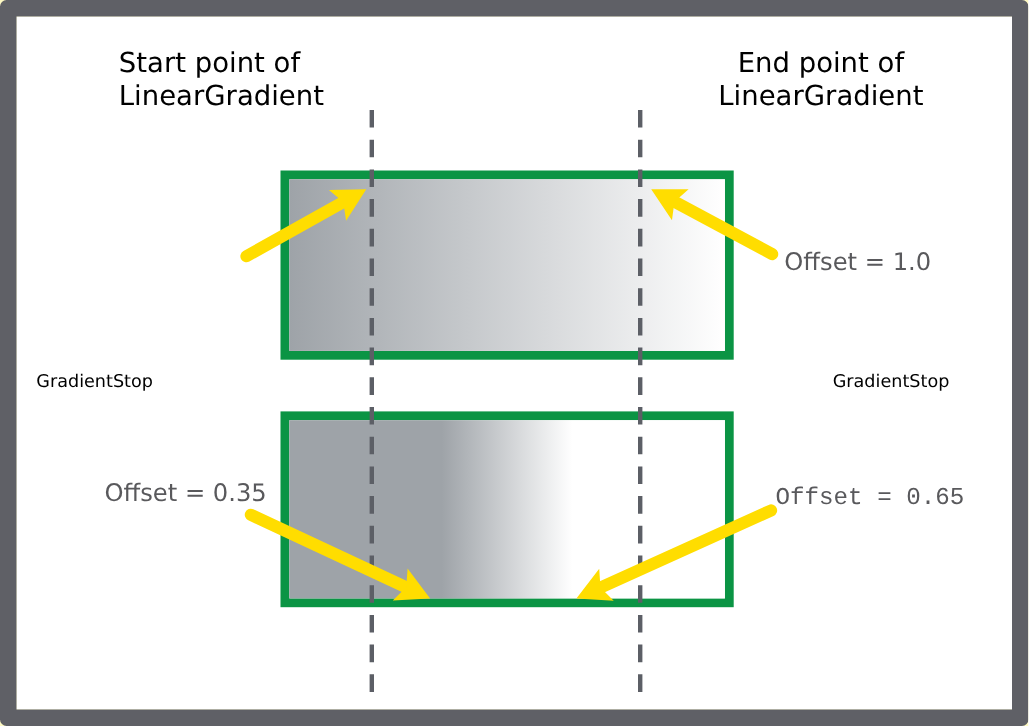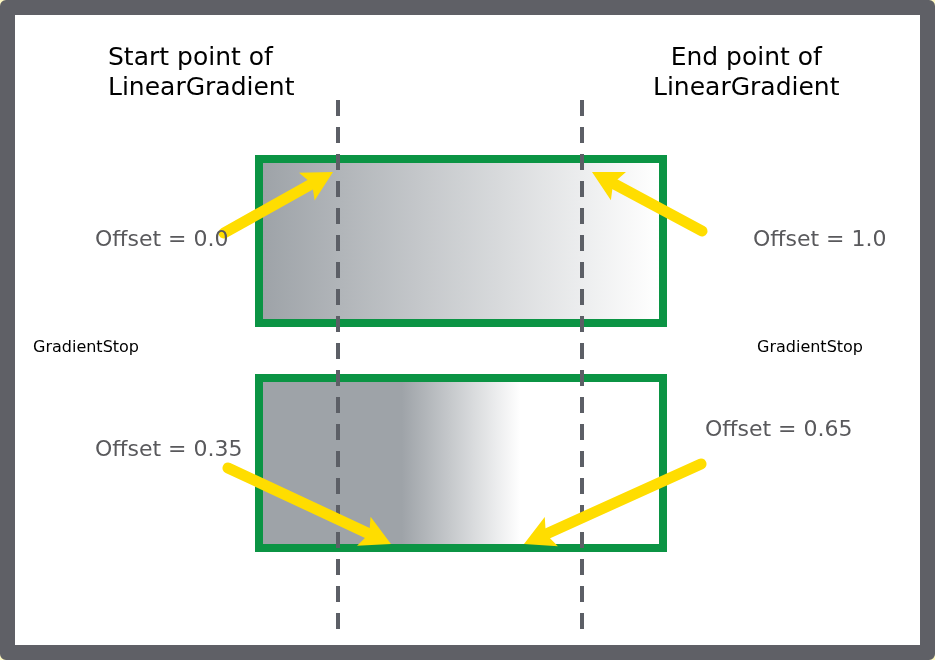--- a/index.html
+++ b/index.html
@@ -154,7 +154,6 @@
   <div class="heading heading-end" style="color: rgb(0, 0, 0);">End point of
 LinearGradient</div>
 
-  <div class="offset-label offset-00" style="color: rgb(89, 89, 92);">Offset = 0.0</div>
   <div class="offset-label offset-10" style="color: rgb(89, 89, 92);">Offset = 1.0</div>
   <div class="offset-label offset-035" style="color: rgb(89, 89, 92);">Offset = 0.35</div>
   <div class="offset-label offset-065" style="color: rgb(89, 89, 92);">Offset = 0.65</div>

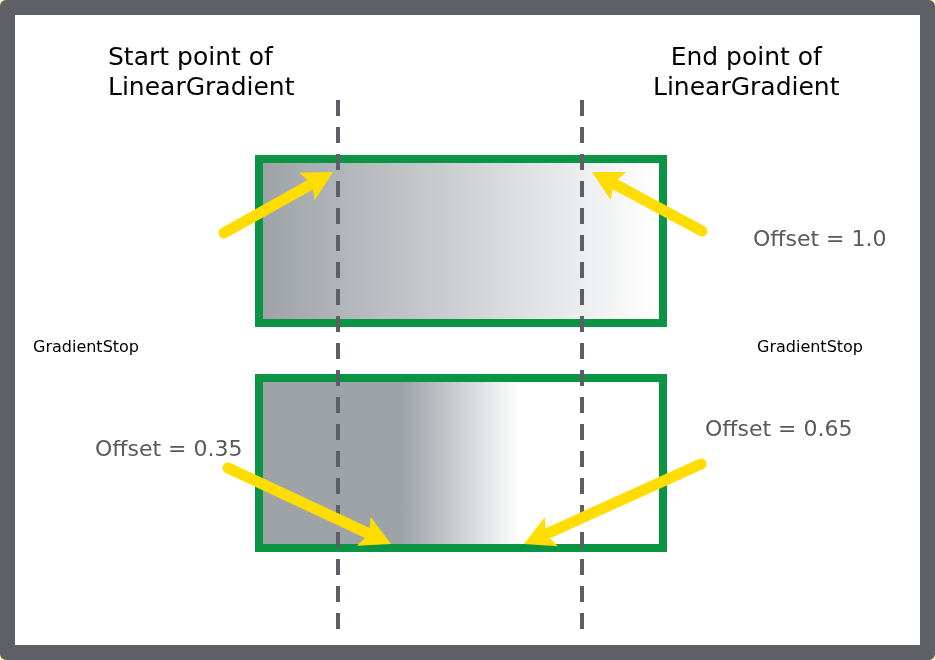--- a/index.html
+++ b/index.html
@@ -73,7 +73,7 @@
     white-space: nowrap;
   }
   .offset-00   { left: 95px;  top: 226px; }
-  .offset-10   { left: 713px; top: 226px; margin-left: 40px; }
+  .offset-10   { left: 713px; top: 226px; }
   .offset-035  { left: 95px;  top: 436px; }
   .offset-065  { left: 705px; top: 416px; }
   

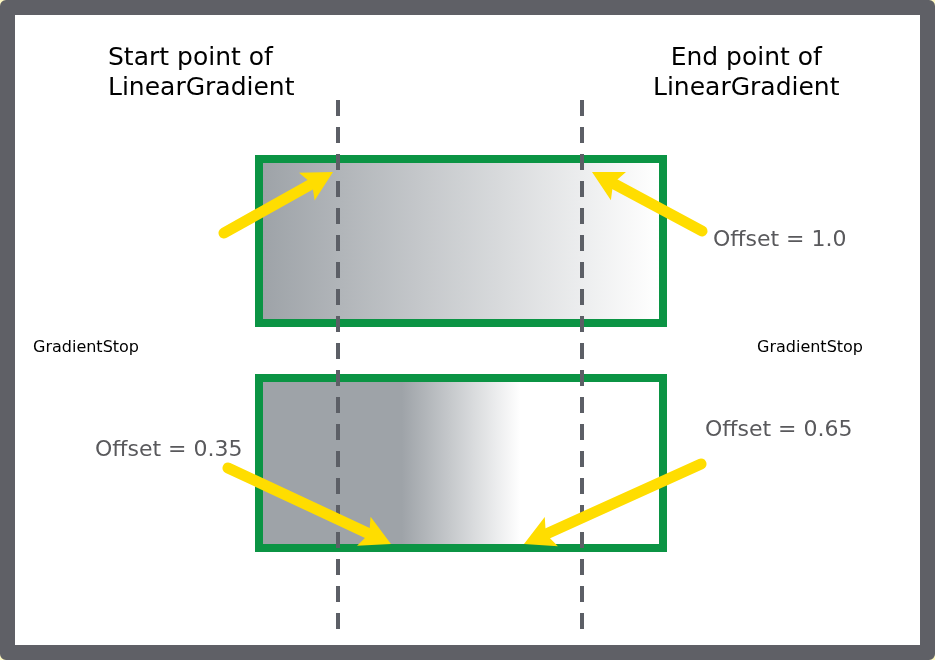--- a/index.html
+++ b/index.html
@@ -75,7 +75,7 @@
   .offset-00   { left: 95px;  top: 226px; }
   .offset-10   { left: 713px; top: 226px; }
   .offset-035  { left: 95px;  top: 436px; }
-  .offset-065  { left: 705px; top: 416px; }
+  .offset-065  { left: 705px; top: 440px; font-family: Liberation Mono, monospace; }
   
   .stop-label {
     position: absolute;

